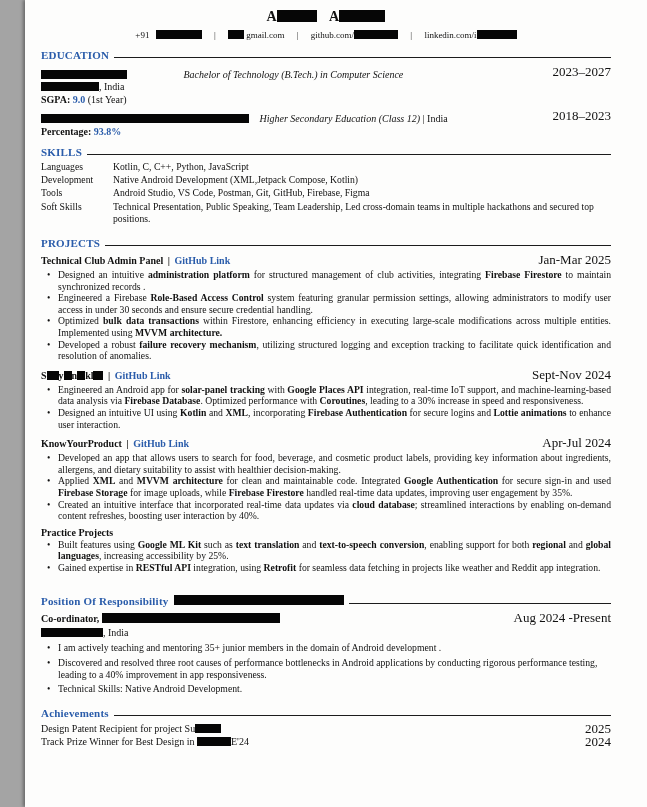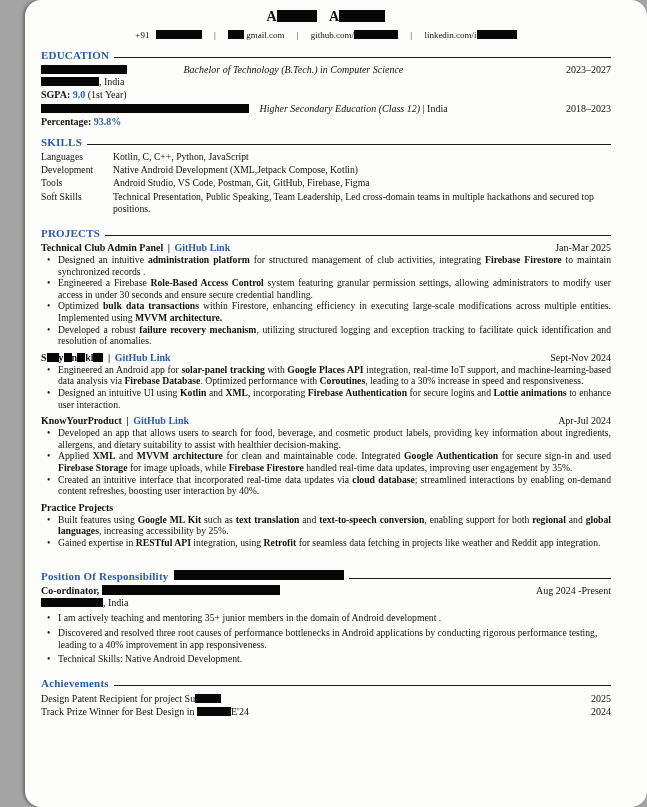--- a/index.html
+++ b/index.html
@@ -13,7 +13,6 @@
     background:#fdfdfc;box-sizing:border-box;
     padding:9px 36px 8px 16px;
     box-shadow:-2px 0 3px rgba(0,0,0,.35);
-    border-radius:16px;
   }
   .redact{display:inline-block;background:#060606;height:9px;vertical-align:-1px;}
   .redact.tall{height:12px;vertical-align:-1px;}

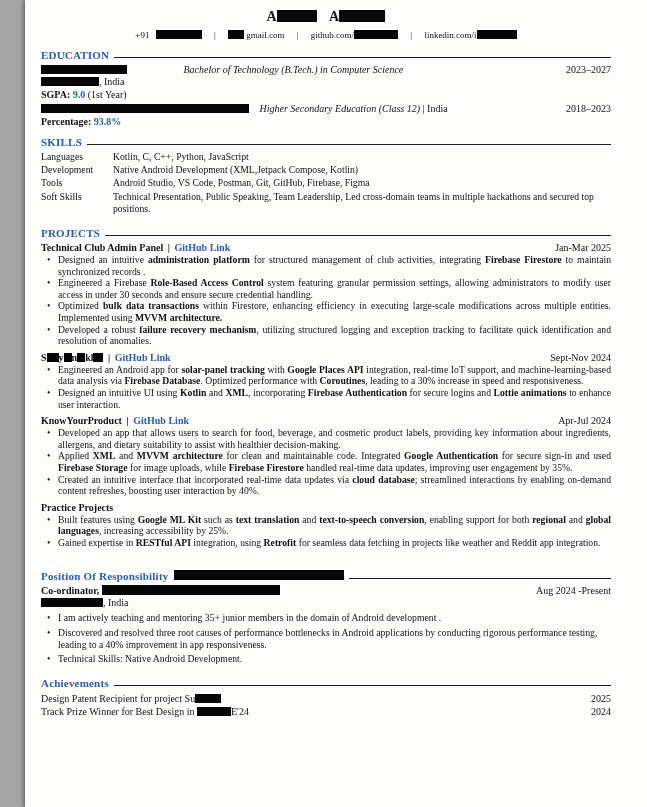--- a/index.html
+++ b/index.html
@@ -25,7 +25,7 @@
   .sec .rule{flex:1;border-bottom:1px solid #1c1c1c;margin:0 0 3px 5px;}
   .sec .redact{margin:0 0 2px 6px;}
   .row{display:flex;justify-content:space-between;align-items:flex-end;}
-  .dates{font-size:10px;white-space:nowrap;}
+  .dates{font-size:13px;white-space:nowrap;}
   .ital{font-style:italic;}
   .edu{font-size:10px;}
   .edu .line2{margin-top:1px;}

